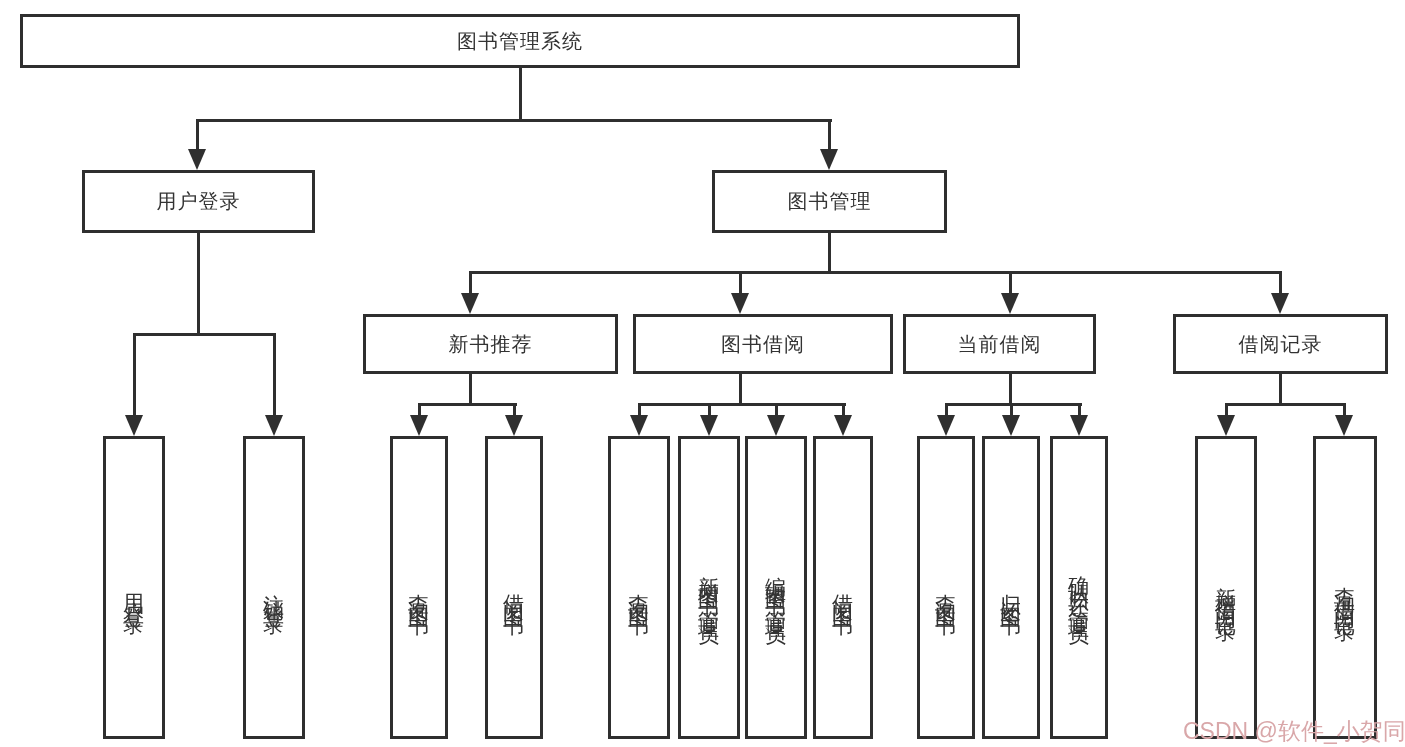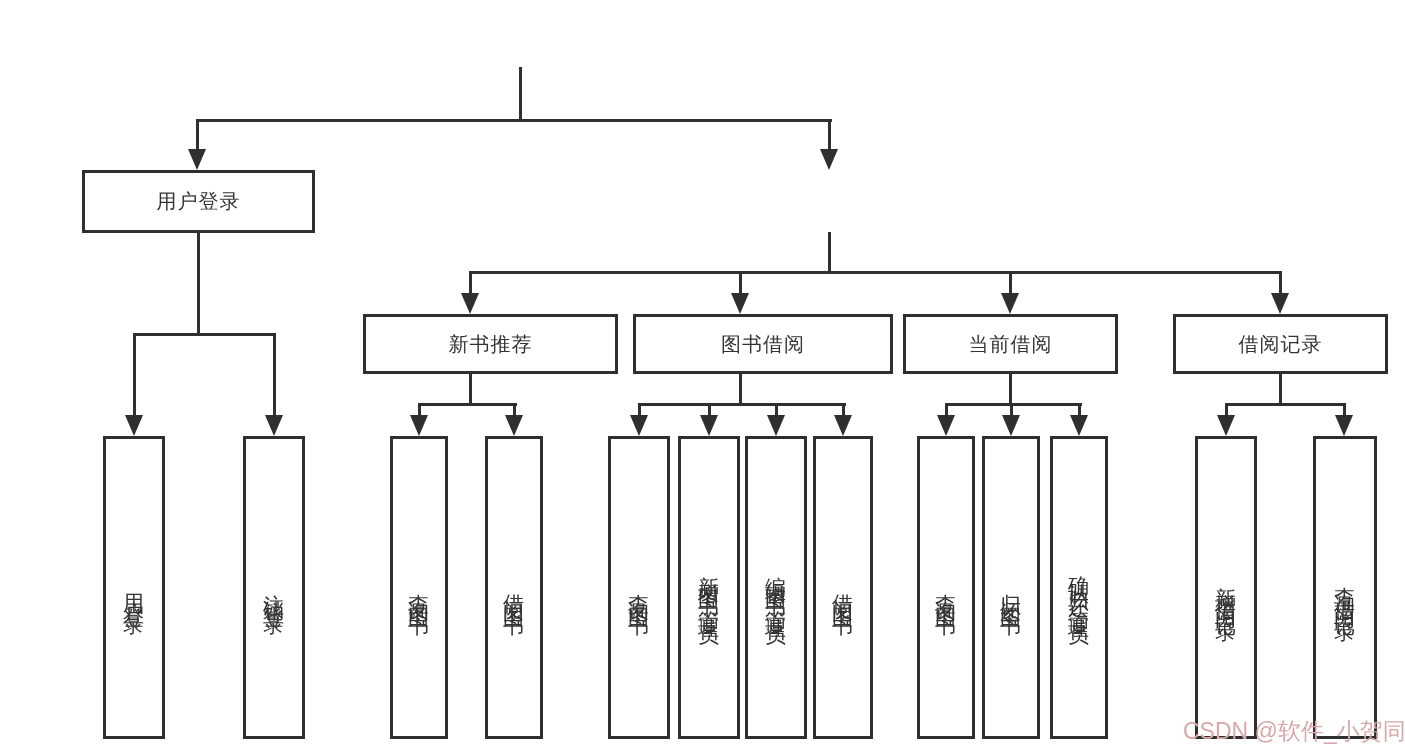--- a/index.html
+++ b/index.html
@@ -92,6 +92,7 @@
   <div class="ar" style="left:1217px;top:415px;"></div>
   <div class="ar" style="left:1335px;top:415px;"></div>
 
+  <div class="box" style="left:20px;top:14px;width:1000px;height:54px;">图书管理系统</div>
 
   <div class="box" style="left:82px;top:170px;width:233px;height:63px;">用户登录</div>
 

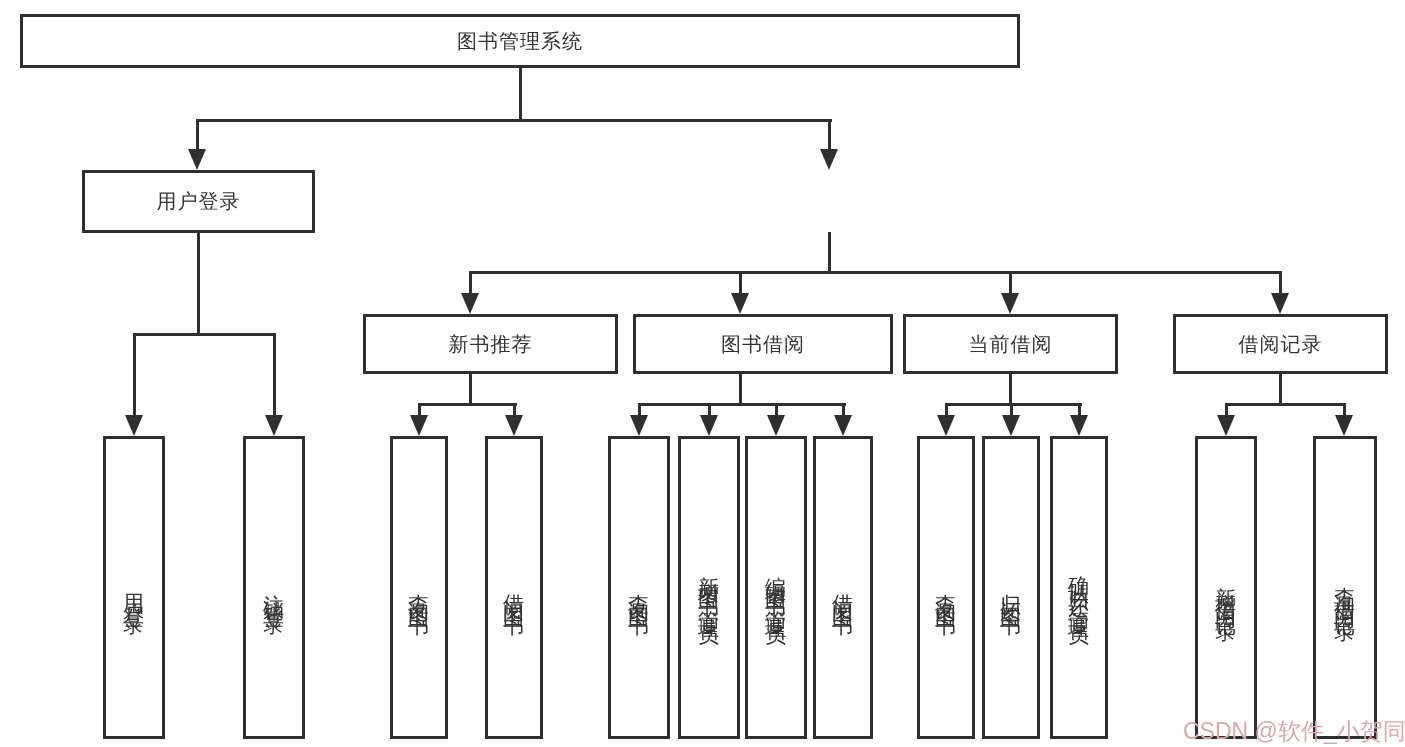--- a/index.html
+++ b/index.html
@@ -95,6 +95,7 @@
   <div class="box" style="left:20px;top:14px;width:1000px;height:54px;">图书管理系统</div>
 
   <div class="box" style="left:82px;top:170px;width:233px;height:63px;">用户登录</div>
+  <div class="box" style="left:712px;top:170px;width:235px;height:63px;">图书管理</div>
 
   <div class="box" style="left:363px;top:314px;width:255px;height:60px;">新书推荐</div>
   <div class="box" style="left:633px;top:314px;width:260px;height:60px;">图书借阅</div>

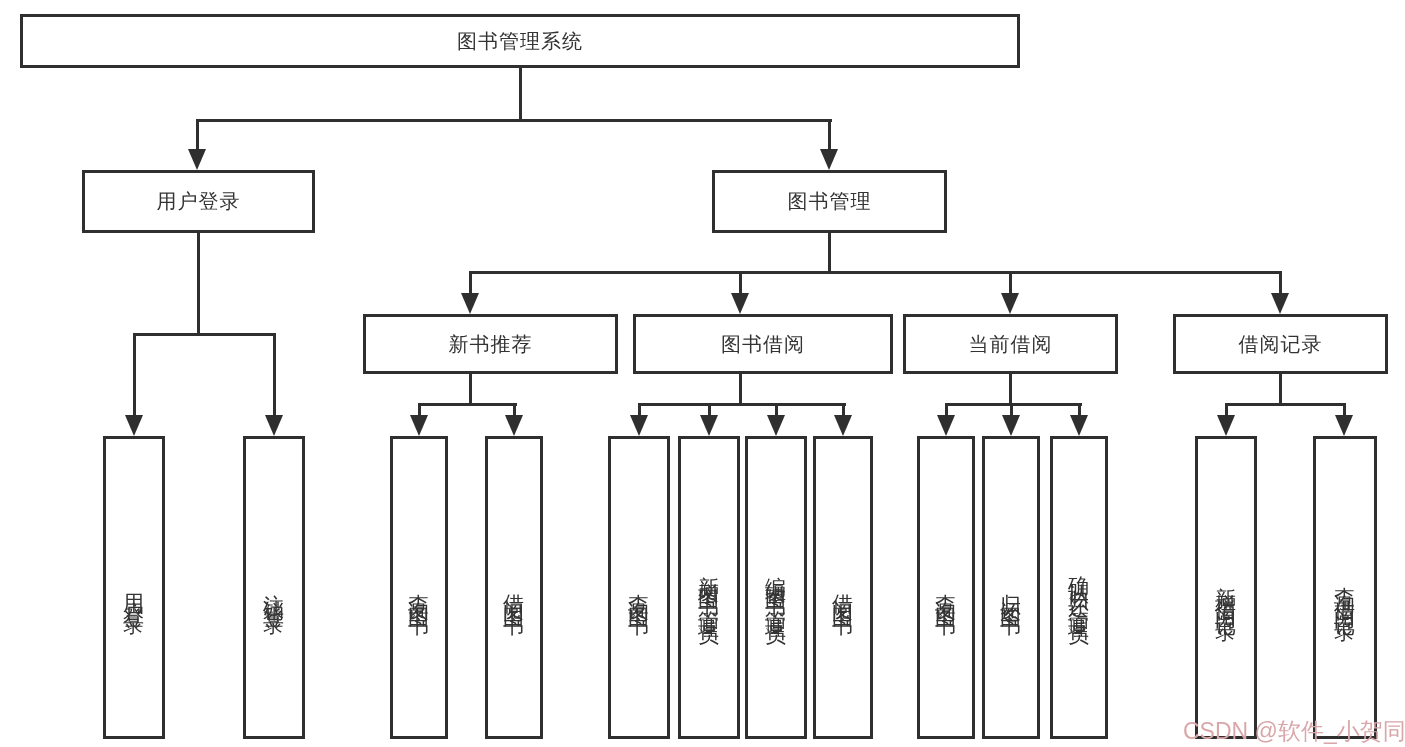--- a/index.html
+++ b/index.html
@@ -99,7 +99,7 @@
 
   <div class="box" style="left:363px;top:314px;width:255px;height:60px;">新书推荐</div>
   <div class="box" style="left:633px;top:314px;width:260px;height:60px;">图书借阅</div>
-  <div class="box" style="left:903px;top:314px;width:215px;height:60px;">当前借阅</div>
+  <div class="box" style="left:903px;top:314px;width:193px;height:60px;">当前借阅</div>
   <div class="box" style="left:1173px;top:314px;width:215px;height:60px;">借阅记录</div>
 
   <div class="box vbox" style="left:103px;top:436px;width:62px;height:303px;">用户登录</div>

